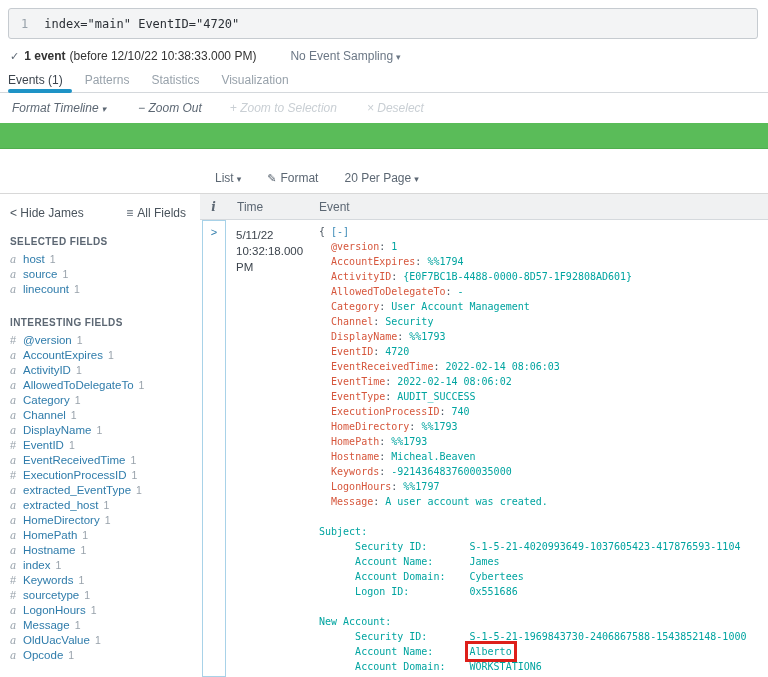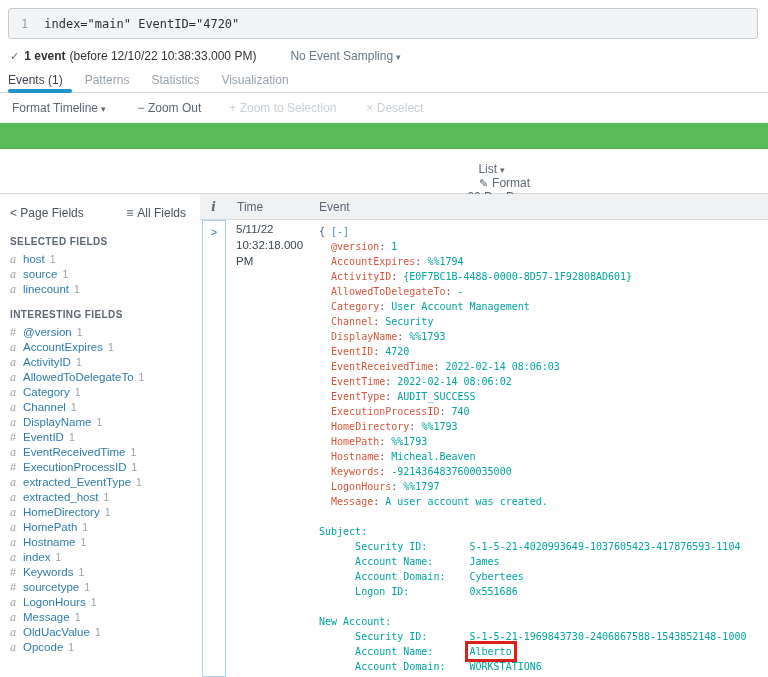--- a/index.html
+++ b/index.html
@@ -39,7 +39,7 @@
 
   
   .timeline-toolbar { position:absolute; top:99px; left:12px; height:18px;
-    display:flex; align-items:center; font-size:12px; color:#5c6773; }
+    display:flex; align-items:center; font-size:12px; color:#5c6773;font-style:italic; }
   .tl-btn { cursor:pointer; }
   .tl-btn.disabled { color:#c9cfd4; cursor:default; }
   .tl-gap1 { margin-left:32px; } .tl-gap2 { margin-left:28px; } .tl-gap3 { margin-left:30px; }

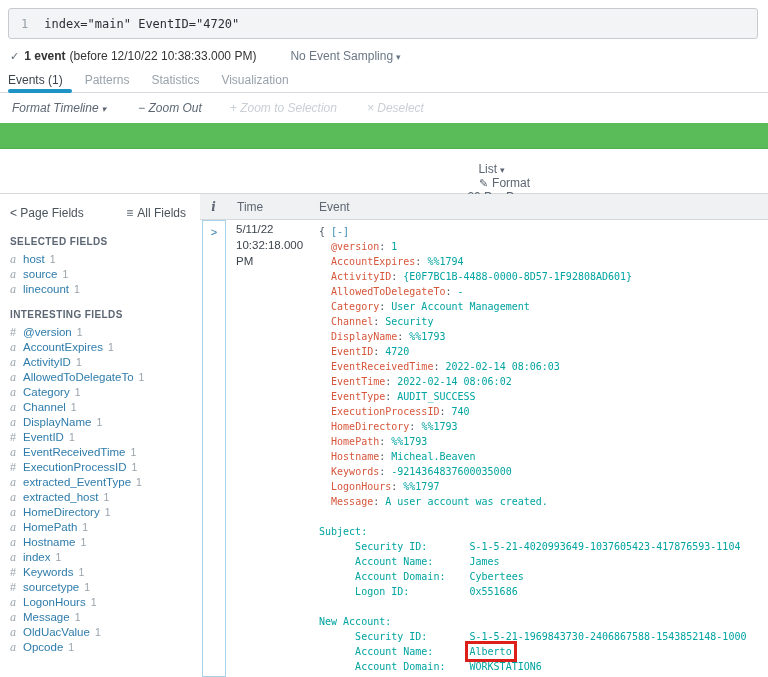--- a/index.html
+++ b/index.html
@@ -51,7 +51,7 @@
   
   .paginator { position:absolute; top:162px; left:0; right:0; height:32px;
     border-bottom:1px solid #d8d8d8; display:flex; align-items:center;
-    padding-left:215px; font-size:12px; color:#5c6773;flex-direction:column; }
+    padding-left:215px; font-size:12px; color:#5c6773; }
   .pg-item { cursor:pointer; }
   .pg-item + .pg-item { margin-left:26px; }
   .pencil-icon { font-size:11px; margin-right:4px; }

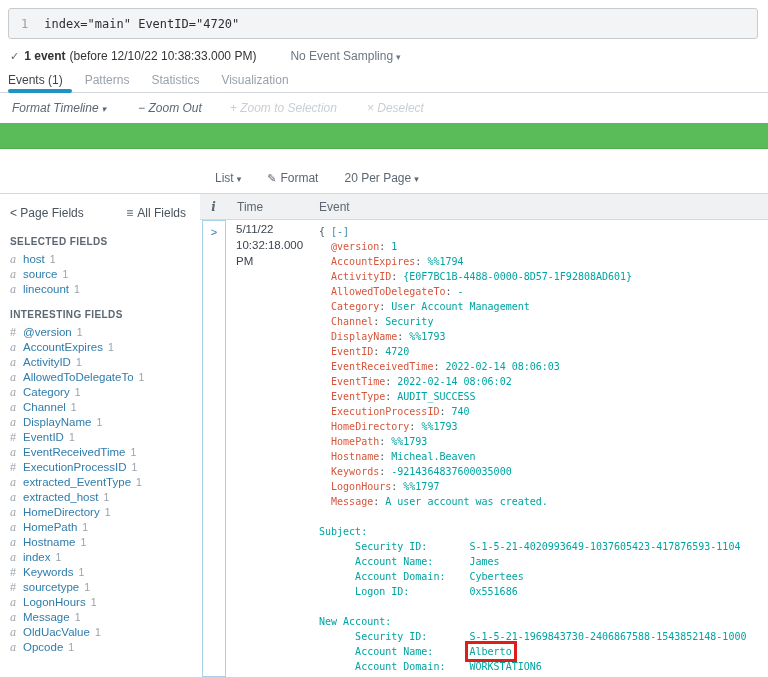--- a/index.html
+++ b/index.html
@@ -149,7 +149,7 @@
 <div class="sidebar">
   <div class="sidebar-header">
     <span class="link">
-      <span>&lt;</span> <span>Page Fields</span>
+      <span>&lt;</span> <span>Hide James</span>
     </span>
     <span class="link">
       <span class="list-icon">≡</span><span>All Fields</span>

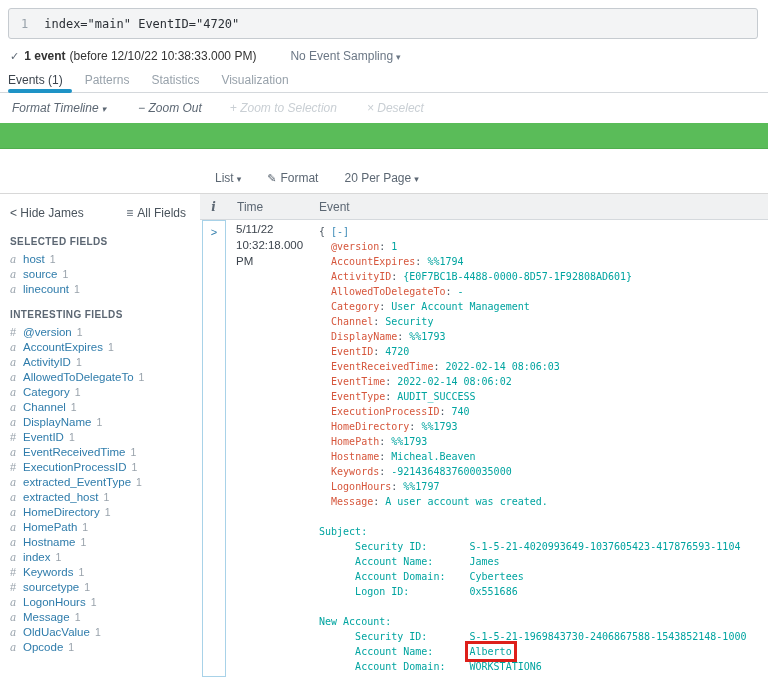--- a/index.html
+++ b/index.html
@@ -83,7 +83,7 @@
   .event-row { flex:1; display:flex; overflow:hidden; }
   .expand-cell { width:24px; margin-left:2px; border:1px solid #a8d2e8;
     text-align:center; padding-top:5px; color:var(--field-link); font-size:11px; cursor:pointer; }
-  .time-cell { width:93px; padding:1px 0 0 10px; font-size:11.5px; color:#3c444d; line-height:16px; }
+  .time-cell { width:93px; padding:7px 0 0 10px; font-size:11.5px; color:#3c444d; line-height:16px; }
   .event-cell { flex:1; padding-top:4px; font-family:"DejaVu Sans Mono", monospace;
     font-size:10px; line-height:15px; white-space:pre; overflow:hidden; }
   .seg-p { color:#4a5560; }

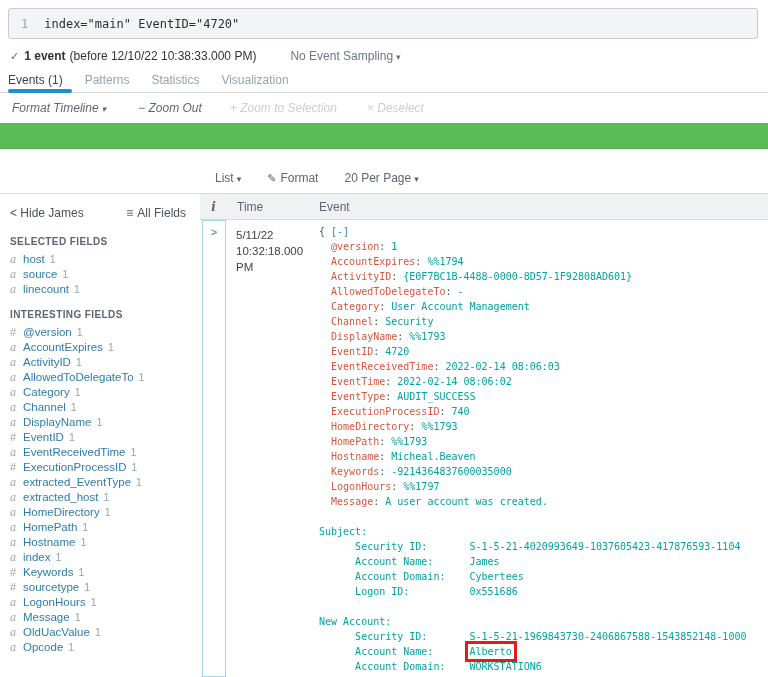--- a/index.html
+++ b/index.html
@@ -64,7 +64,7 @@
   .list-icon { font-size:12px; margin-right:4px; color:#5c6773; }
   .fields-section-label { margin:16px 0 5px 10px; font-size:10px; font-weight:700;
     color:#5c6773; letter-spacing:.4px; }
-  .fields-section-label.second { margin-top:12px; }
+  .fields-section-label.second { margin-top:20px; }
   .field-row { padding-left:10px; line-height:15px; font-size:11.5px; white-space:nowrap; }
   .field-prefix { display:inline-block; width:13px; color:#98a2ab; font-size:11px; }
   .field-prefix.alpha { font-style:italic; font-family:"DejaVu Serif", serif; font-size:10.5px; }

